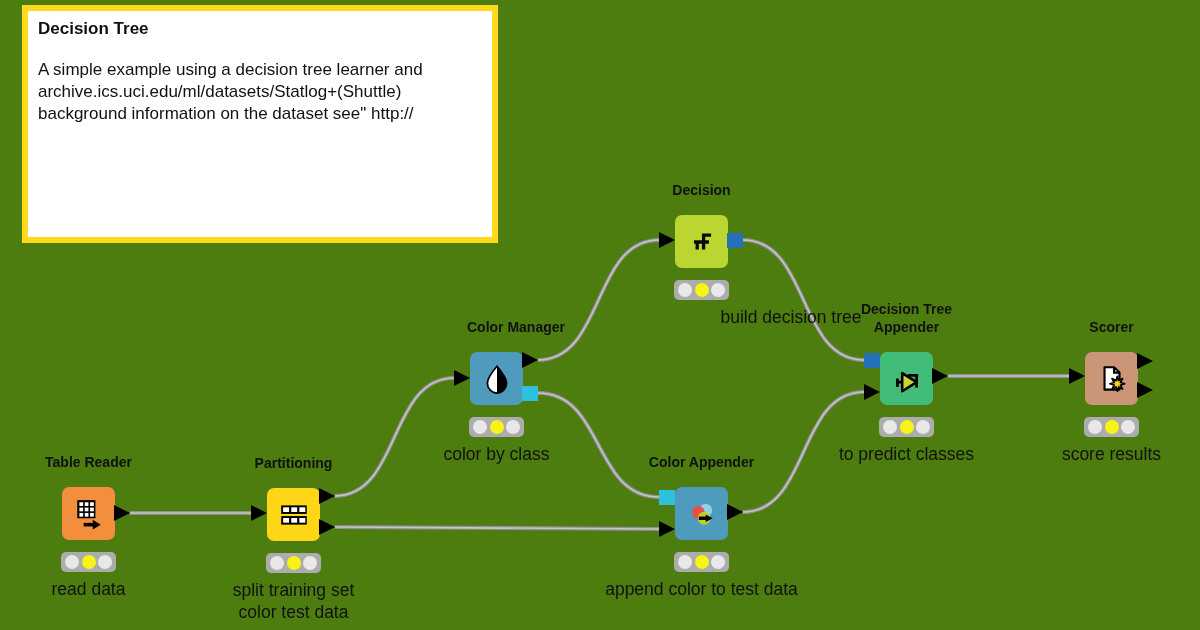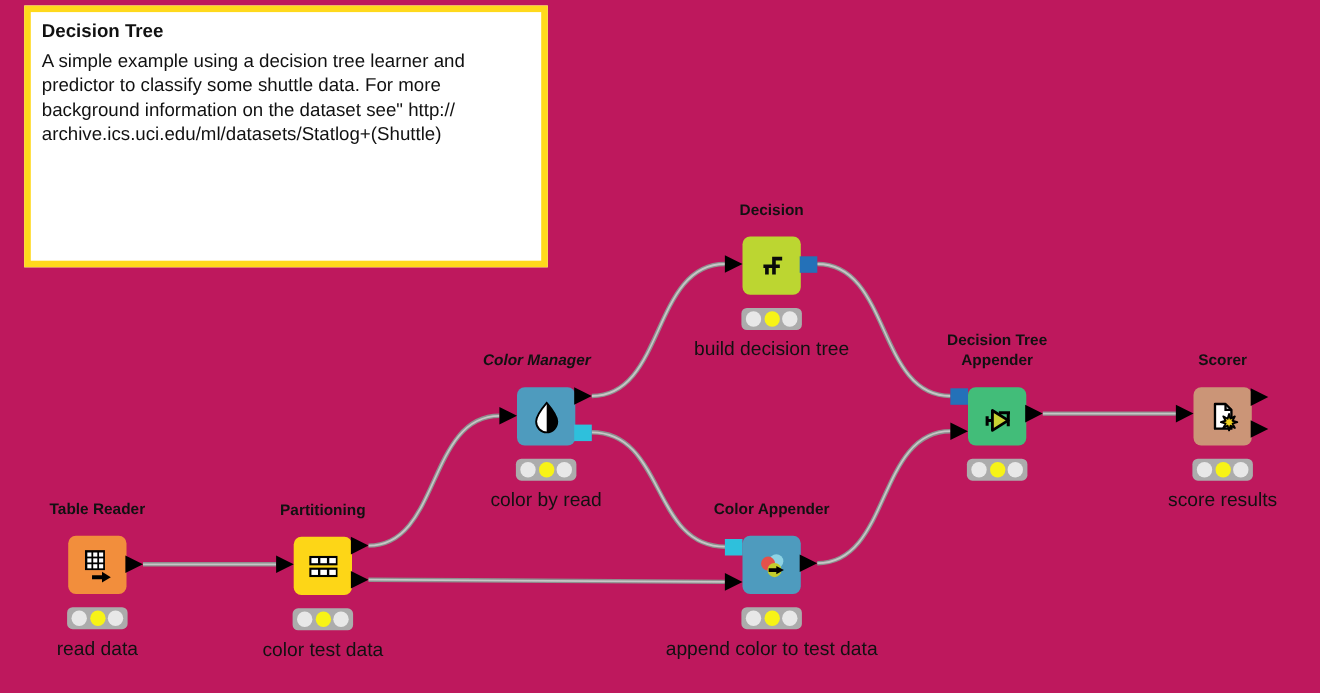--- a/index.html
+++ b/index.html
@@ -5,7 +5,7 @@
   * { margin:0; padding:0; box-sizing:border-box; }
   html,body { width:1200px; height:630px; overflow:hidden; background:#fff;
               font-family:"Liberation Sans", sans-serif; }
-  #canvas { position:relative; width:1200px; height:630px; background:#be185d; }
+  #canvas { position:relative; width:1200px; height:630px; background:#4d7c0f; }
   #wire-layer { position:absolute; left:0; top:0; width:1200px; height:630px; z-index:1; }
   #annotation { position:absolute; z-index:2; background:#fff; padding:8px 10px; }
   .ann-title { font-weight:bold; font-size:17px; color:#111; }

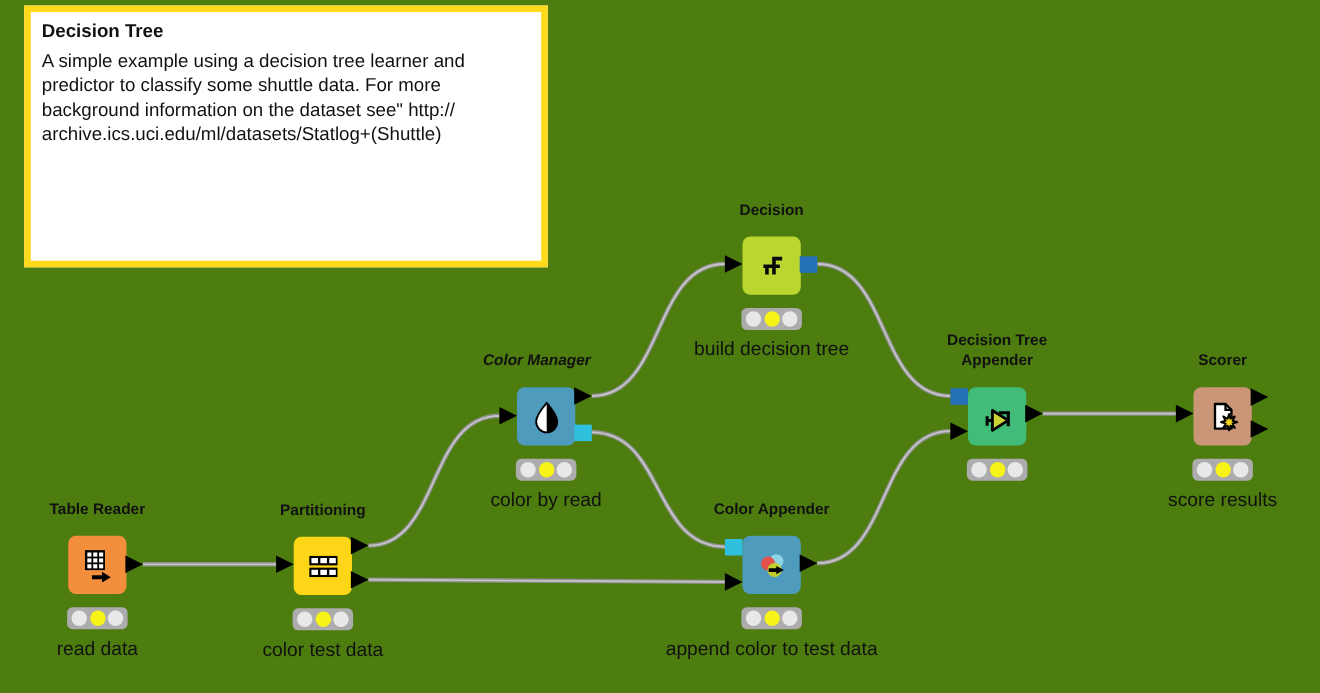--- a/index.html
+++ b/index.html
@@ -9,7 +9,7 @@
   #wire-layer { position:absolute; left:0; top:0; width:1200px; height:630px; z-index:1; }
   #annotation { position:absolute; z-index:2; background:#fff; padding:8px 10px; }
   .ann-title { font-weight:bold; font-size:17px; color:#111; }
-  .ann-body  { margin-top:6px; font-size:17px; line-height:22px; color:#111; }
+  .ann-body  { margin-top:20px; font-size:17px; line-height:22px; color:#111; }
   .ann-body div { white-space:nowrap; }
   .node-square { position:absolute; width:53px; height:53px; border-radius:7px; z-index:3;
                  display:flex; align-items:center; justify-content:center; cursor:pointer; }

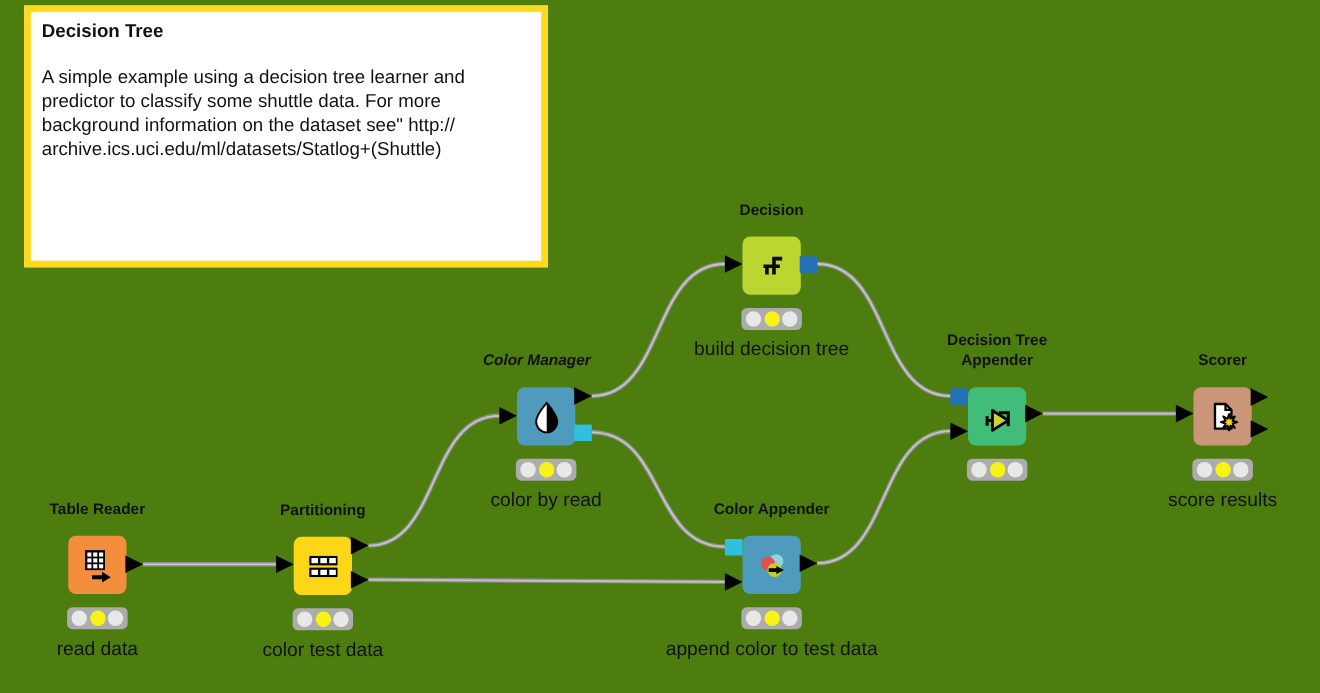--- a/index.html
+++ b/index.html
@@ -51,7 +51,6 @@
     <div class="ann-title">Decision Tree</div>
     <div class="ann-body">
         <div>A simple example using a decision tree learner and</div>
-        <div>predictor to classify some shuttle data.  For more</div>
         <div>background information on the dataset see" http://</div>
         <div>archive.ics.uci.edu/ml/datasets/Statlog+(Shuttle)</div>
       </div>

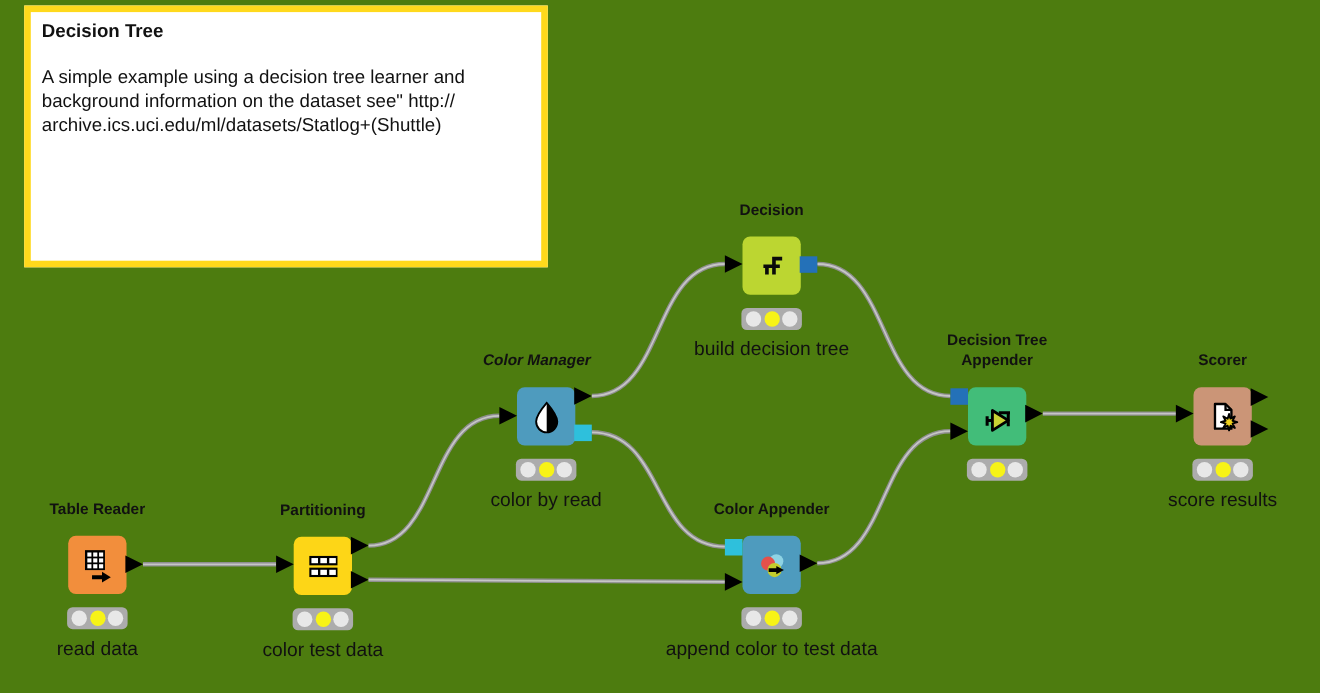--- a/index.html
+++ b/index.html
@@ -51,8 +51,8 @@
     <div class="ann-title">Decision Tree</div>
     <div class="ann-body">
         <div>A simple example using a decision tree learner and</div>
+        <div>archive.ics.uci.edu/ml/datasets/Statlog+(Shuttle)</div>
         <div>background information on the dataset see" http://</div>
-        <div>archive.ics.uci.edu/ml/datasets/Statlog+(Shuttle)</div>
       </div>
   </div>
   <div id="nodes">

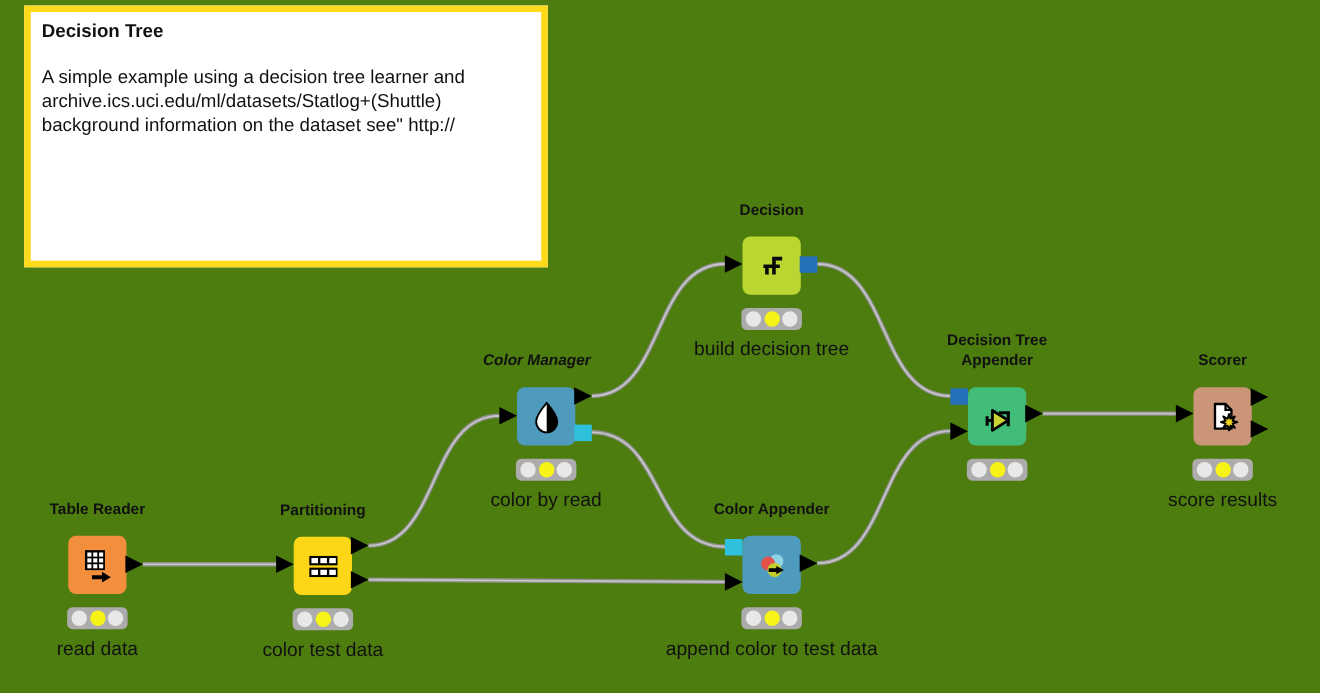--- a/index.html
+++ b/index.html
@@ -116,7 +116,7 @@
       <div class="node-caption" style="left: 133.5px; top: 579px;">
         <div>color test data</div>
       </div>
-      <div class="node-title" style="left: 338px; bottom: 294px; font-style: italic;">
+      <div class="node-title" style="left: 366px; bottom: 294px;">
         <div>Color Manager</div>
       </div>
       <div class="node-square" style="left: 470px; top: 352px; background: rgb(78, 155, 190);">

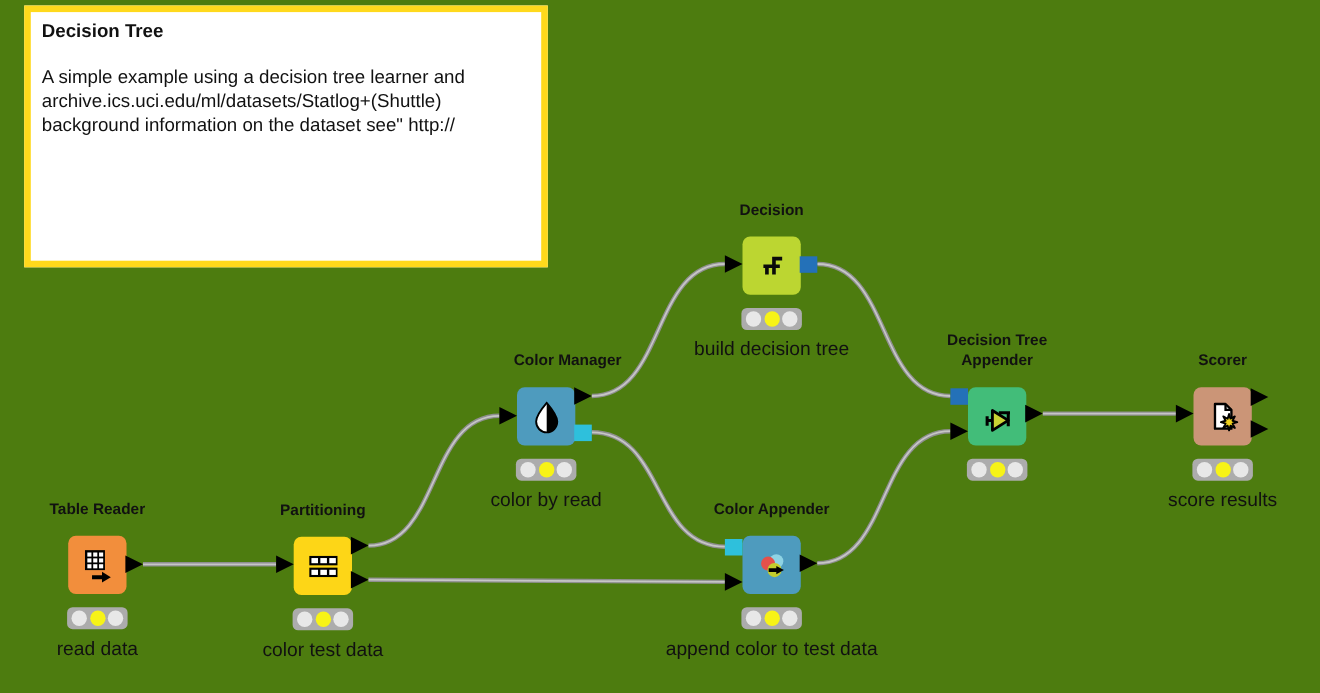--- a/index.html
+++ b/index.html
@@ -157,7 +157,7 @@
         <span class="dot" style="background: rgb(247, 243, 23);"></span>
         <span class="dot" style="background: rgb(232, 232, 232);"></span>
       </div>
-      <div class="node-caption" style="left: 541.5px; top: 306px;">
+      <div class="node-caption" style="left: 541.5px; top: 306px; text-align: right;">
         <div>build decision tree</div>
       </div>
       <div class="node-title" style="left: 551.5px; bottom: 159px;">

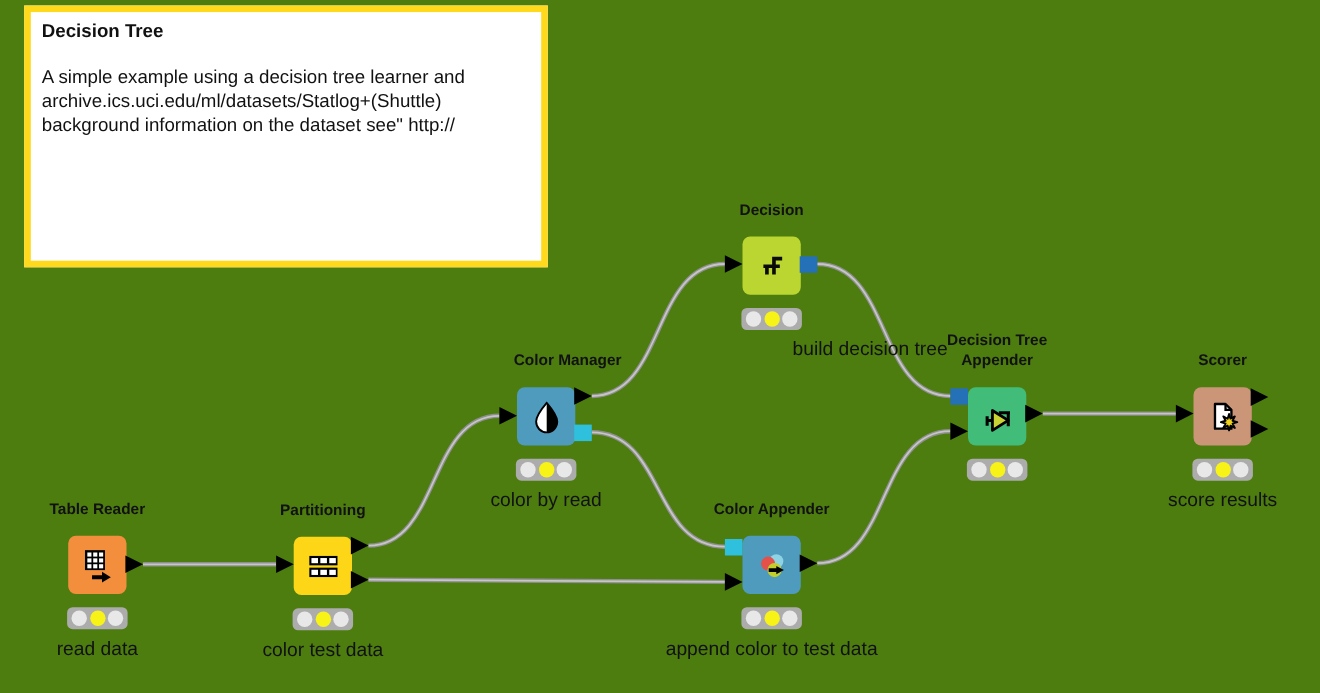--- a/index.html
+++ b/index.html
@@ -140,7 +140,7 @@
         <span class="dot" style="background: rgb(232, 232, 232);"></span>
       </div>
       <div class="node-caption" style="left: 336.5px; top: 443px;">
-        <div>color by read</div>
+        <div>color by class</div>
       </div>
       <div class="node-title" style="left: 551.5px; bottom: 431px;">
         <div>Decision</div>

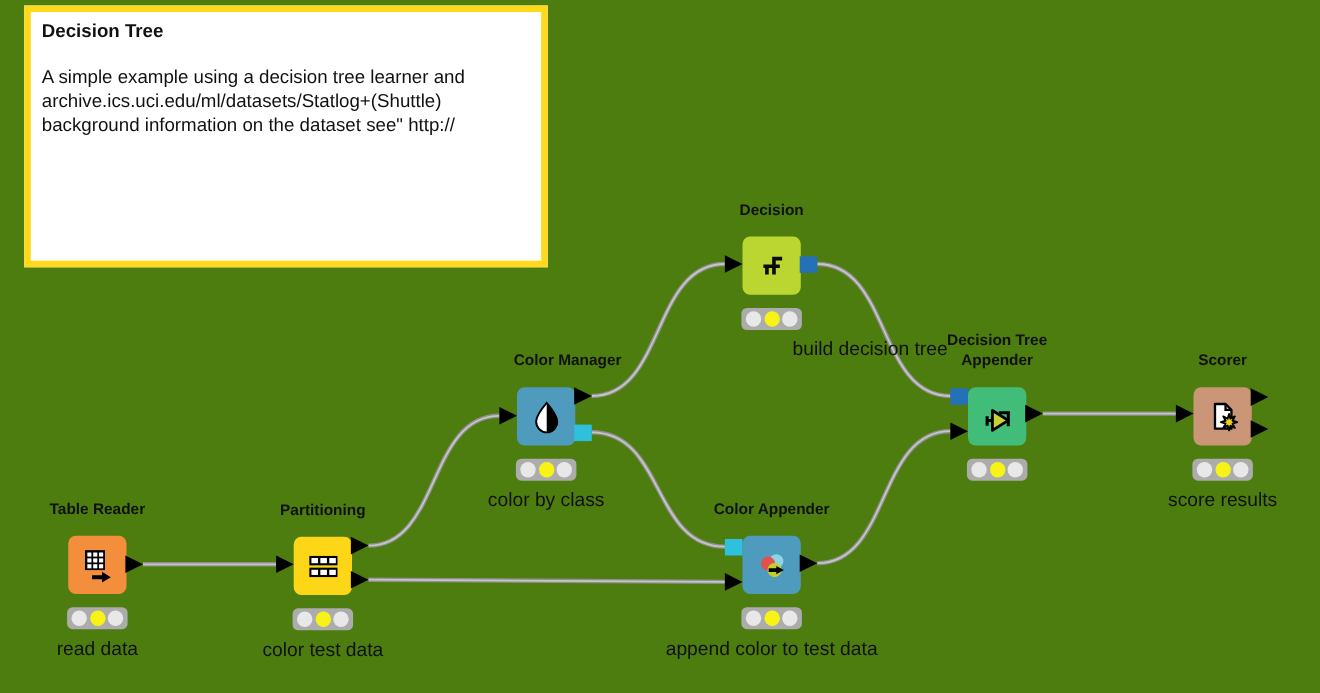--- a/index.html
+++ b/index.html
@@ -202,6 +202,7 @@
         <span class="dot" style="background: rgb(232, 232, 232);"></span>
       </div>
       <div class="node-caption" style="left: 746.5px; top: 443px;">
+        <div>to predict classes</div>
       </div>
       <div class="node-title" style="left: 961.5px; bottom: 294px;">
         <div>Scorer</div>

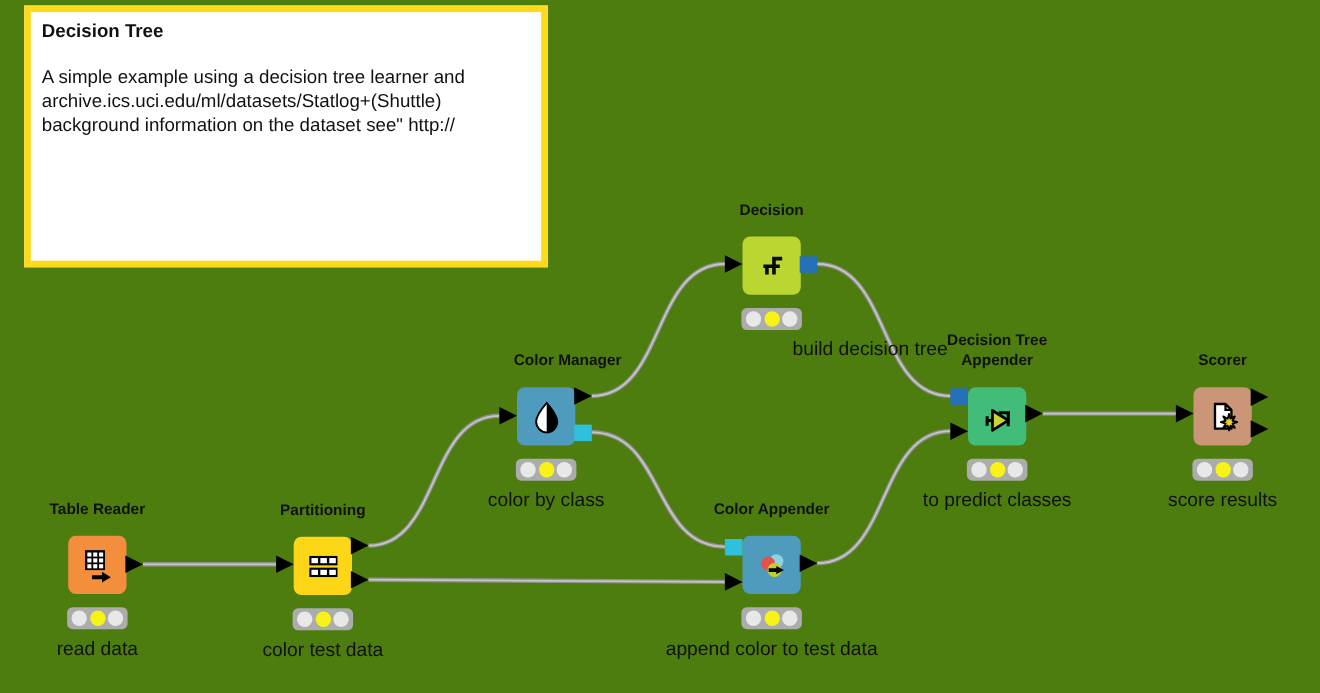--- a/index.html
+++ b/index.html
@@ -114,6 +114,7 @@
         <span class="dot" style="background: rgb(232, 232, 232);"></span>
       </div>
       <div class="node-caption" style="left: 133.5px; top: 579px;">
+        <div>split training set</div>
         <div>color test data</div>
       </div>
       <div class="node-title" style="left: 366px; bottom: 294px;">

